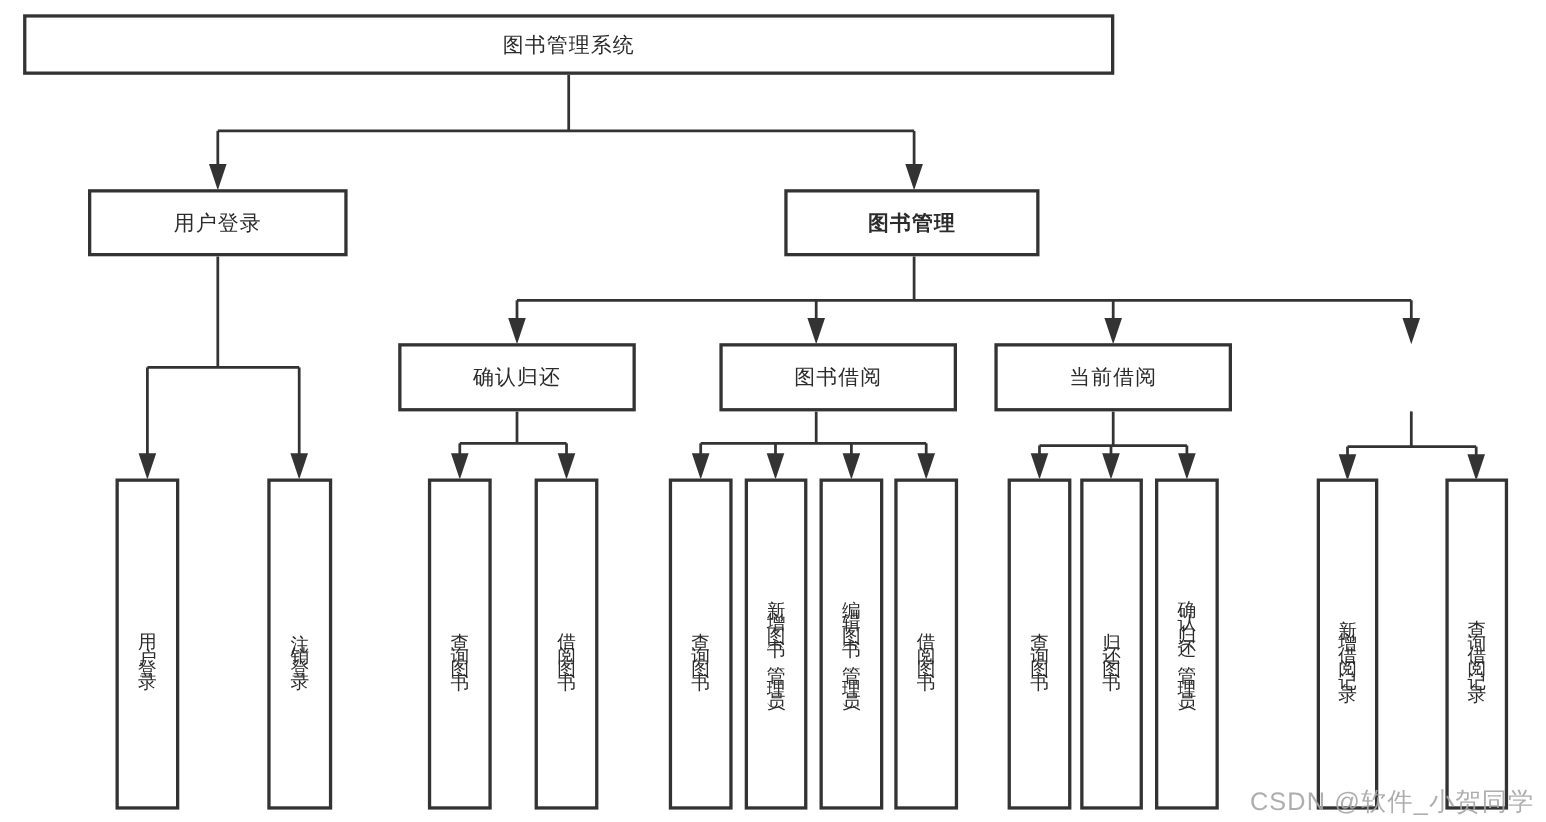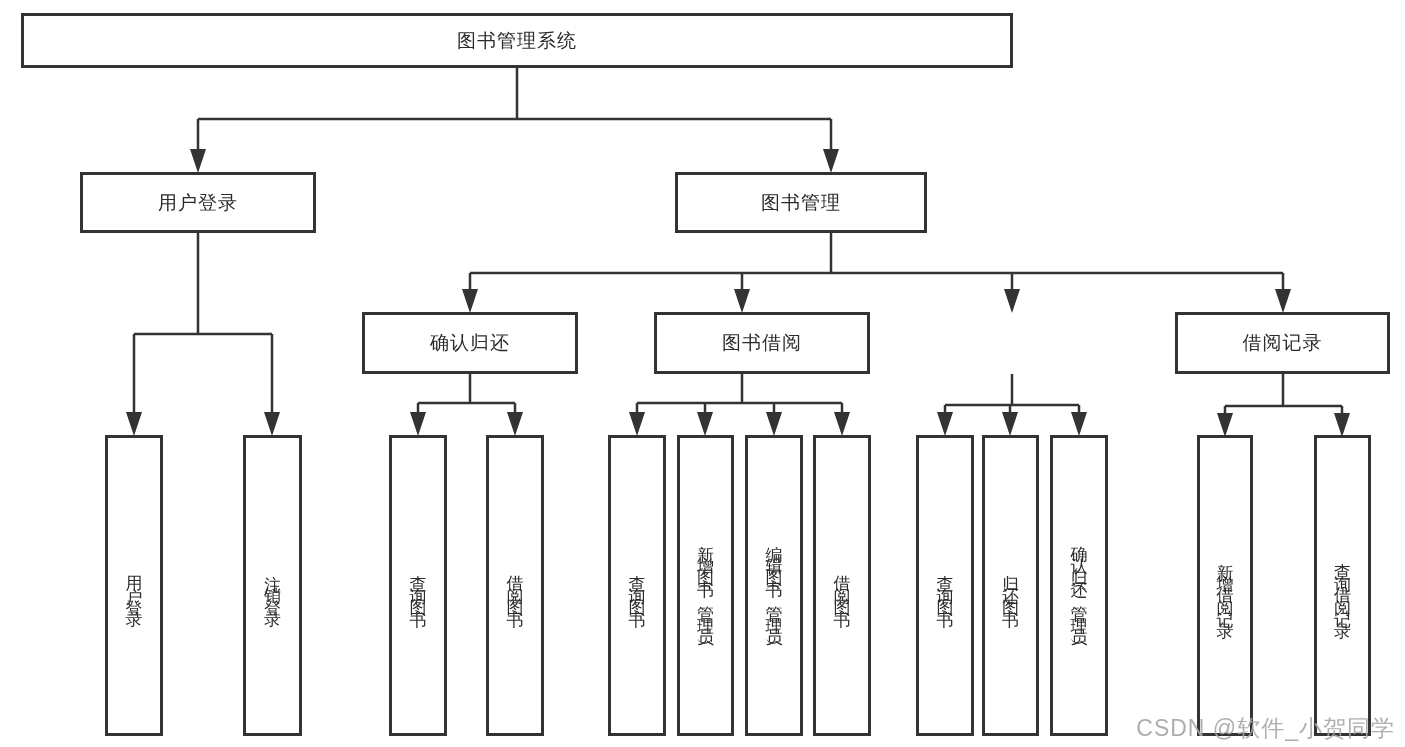--- a/index.html
+++ b/index.html
@@ -138,7 +138,7 @@
   <div class="node h-node" style="left:80px; top:172px; width:236px; height:61px;">
     <span>用户登录</span>
   </div>
-  <div class="node h-node" style="left:675px; top:172px; width:252px; height:61px;">
+  <div class="node h-node" style="left:713px; top:172px; width:232px; height:61px;font-weight:bold;">
     <span>图书管理</span>
   </div>
 

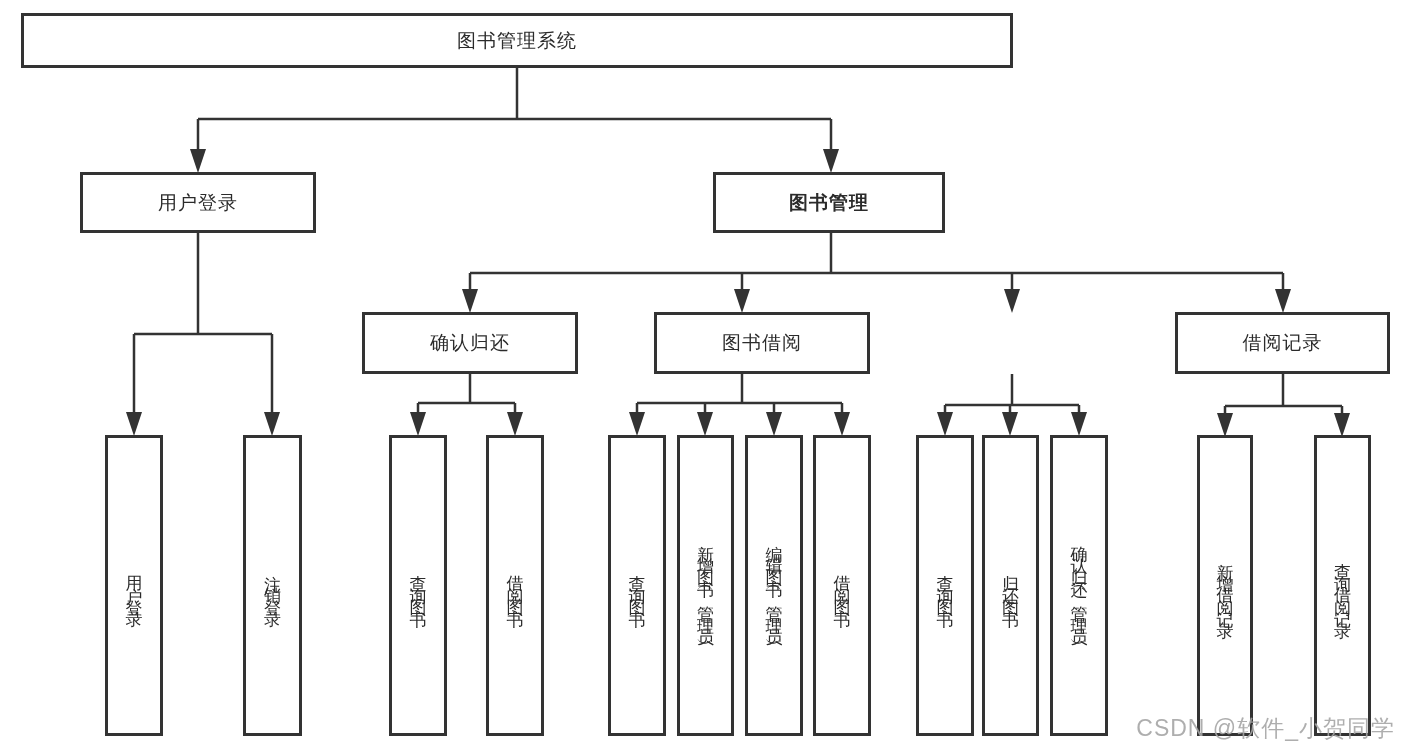--- a/index.html
+++ b/index.html
@@ -148,6 +148,9 @@
   <div class="node h-node" style="left:634px; top:312px; width:216px; height:62px;margin-left:20px;">
     <span>图书借阅</span>
   </div>
+  <div class="node h-node" style="left:904px; top:312px; width:216px; height:62px;">
+    <span>当前借阅</span>
+  </div>
   <div class="node h-node" style="left:1175px; top:312px; width:215px; height:62px;">
     <span>借阅记录</span>
   </div>

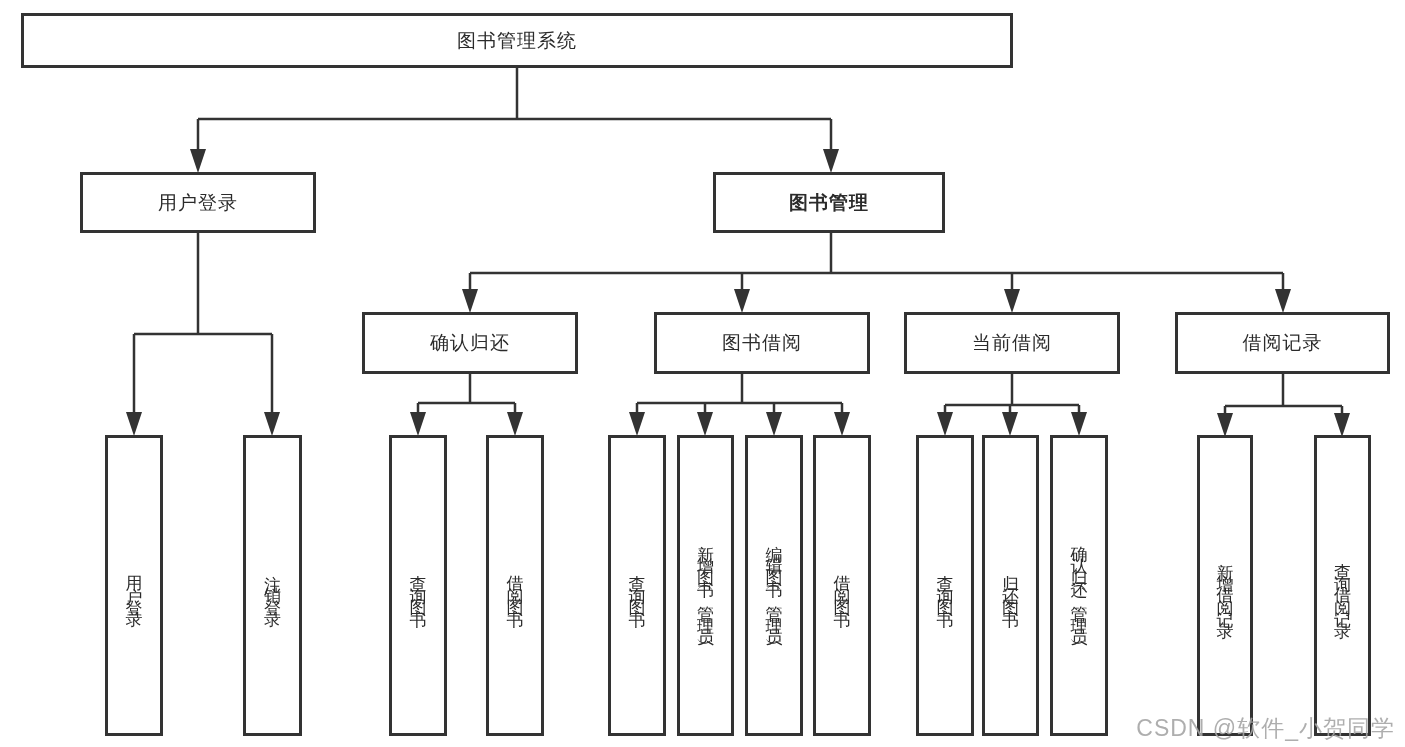--- a/index.html
+++ b/index.html
@@ -151,9 +151,6 @@
   <div class="node h-node" style="left:904px; top:312px; width:216px; height:62px;">
     <span>当前借阅</span>
   </div>
-  <div class="node h-node" style="left:1175px; top:312px; width:215px; height:62px;">
-    <span>借阅记录</span>
-  </div>
 
   <div class="node leaf" style="left:105px; top:435px; width:58px; height:301px;">
     <span class="vtext">用户登录</span>

